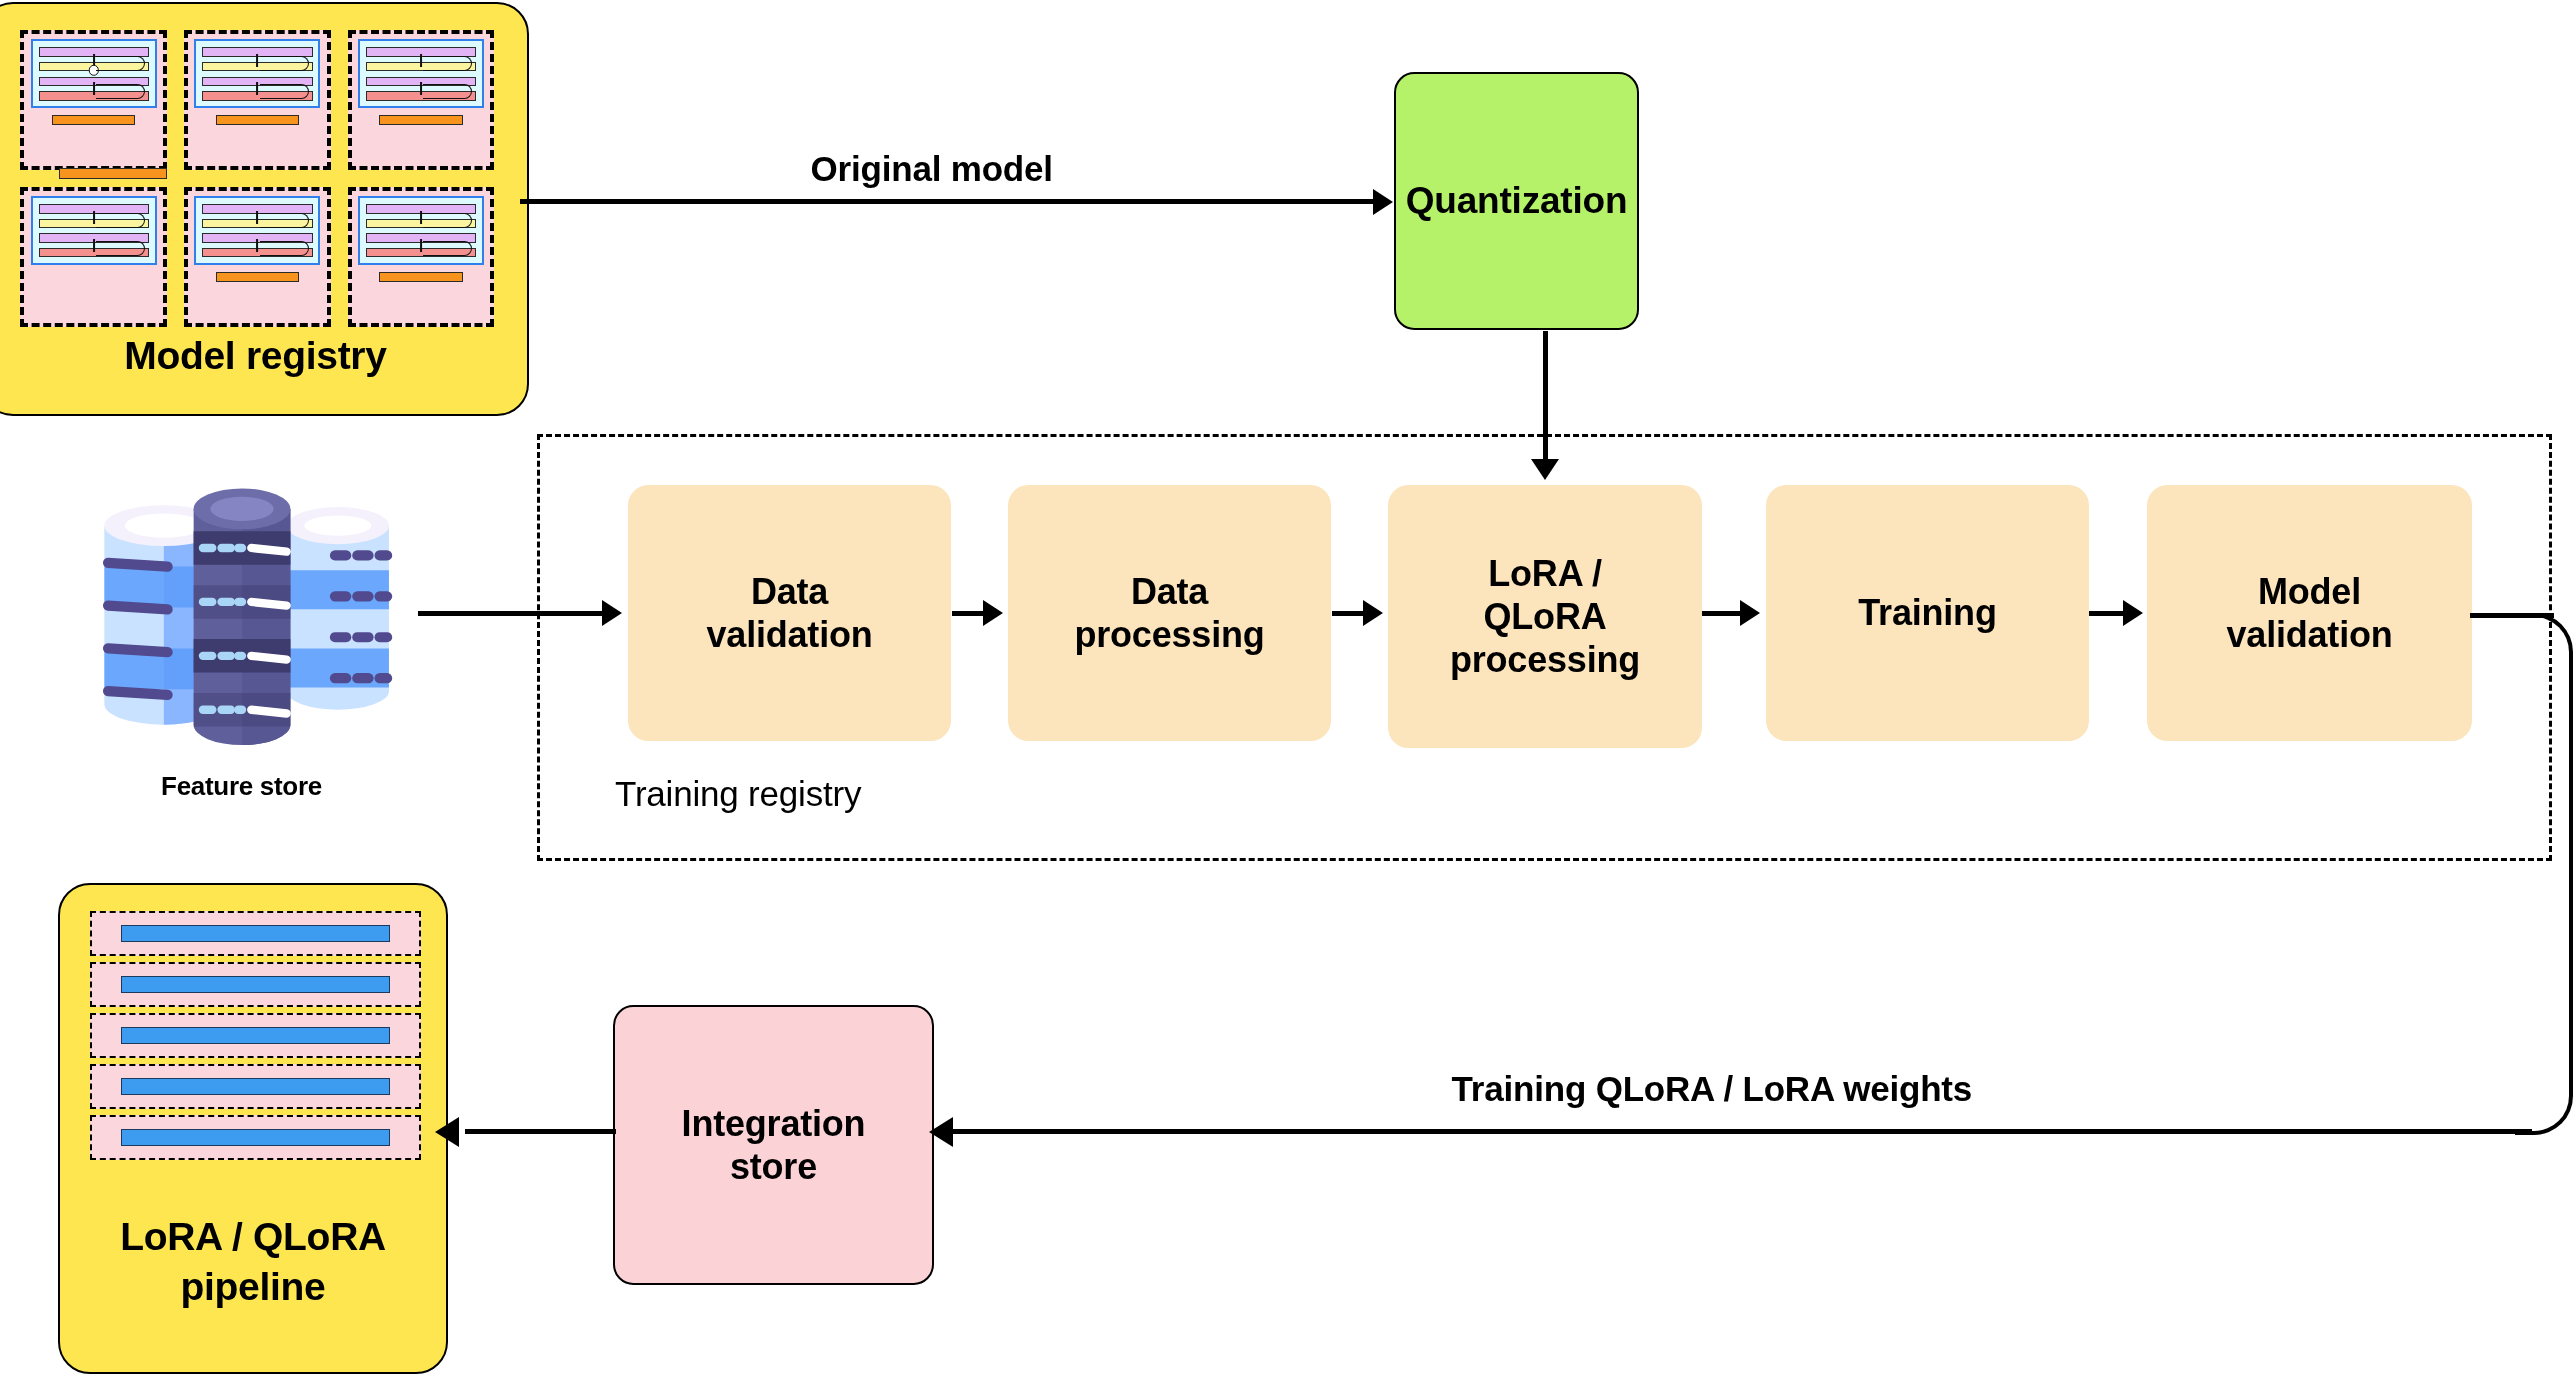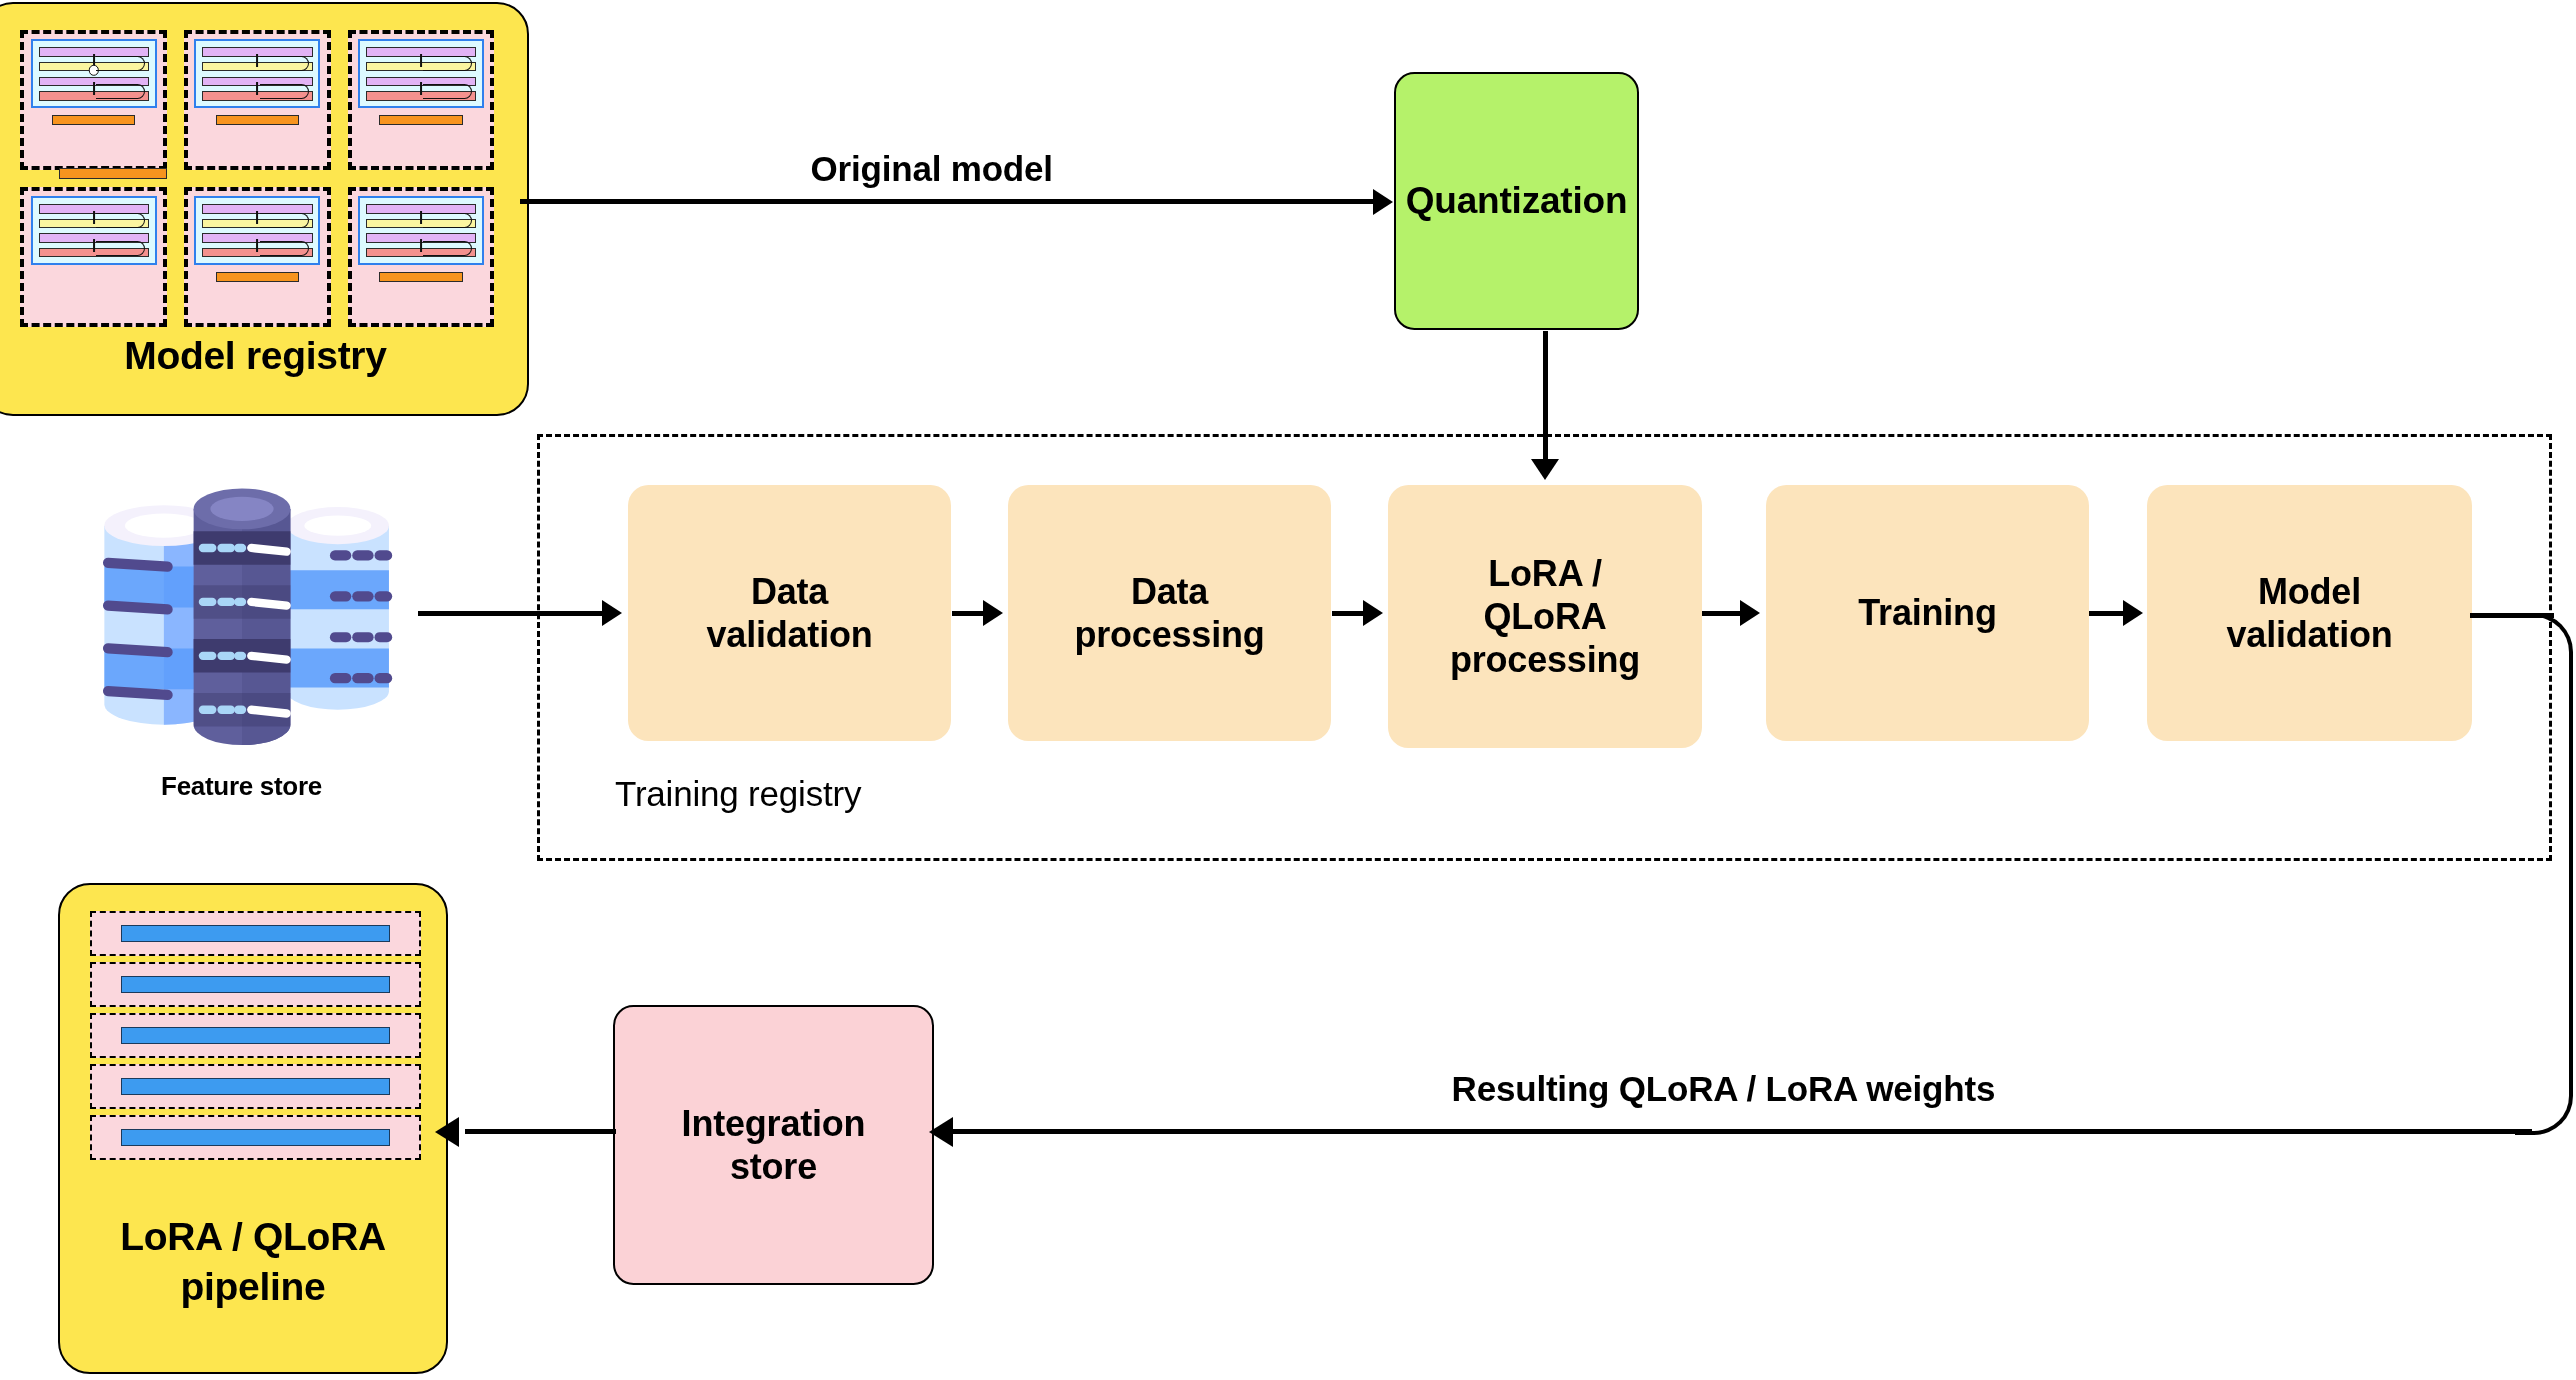--- a/index.html
+++ b/index.html
@@ -494,7 +494,7 @@
   <div class="loop-corner" style="left:2515px; top:613px; width:58px; height:522px;"></div>
   <div class="hline" style="left:950px; top:1129px; width:1582px;"></div>
   <div class="arrow-left" style="left:929px; top:1117px;"></div>
-  <div class="edge-label" style="left:1446px; top:1069px;">Resulting QLoRA / LoRA weights</div>
+  <div class="edge-label" style="left:1446px; top:1069px;">Training QLoRA / LoRA weights</div>
 
   <div class="hline" style="left:465px; top:1129px; width:151px;"></div>
   <div class="arrow-left" style="left:435px; top:1117px;"></div>

